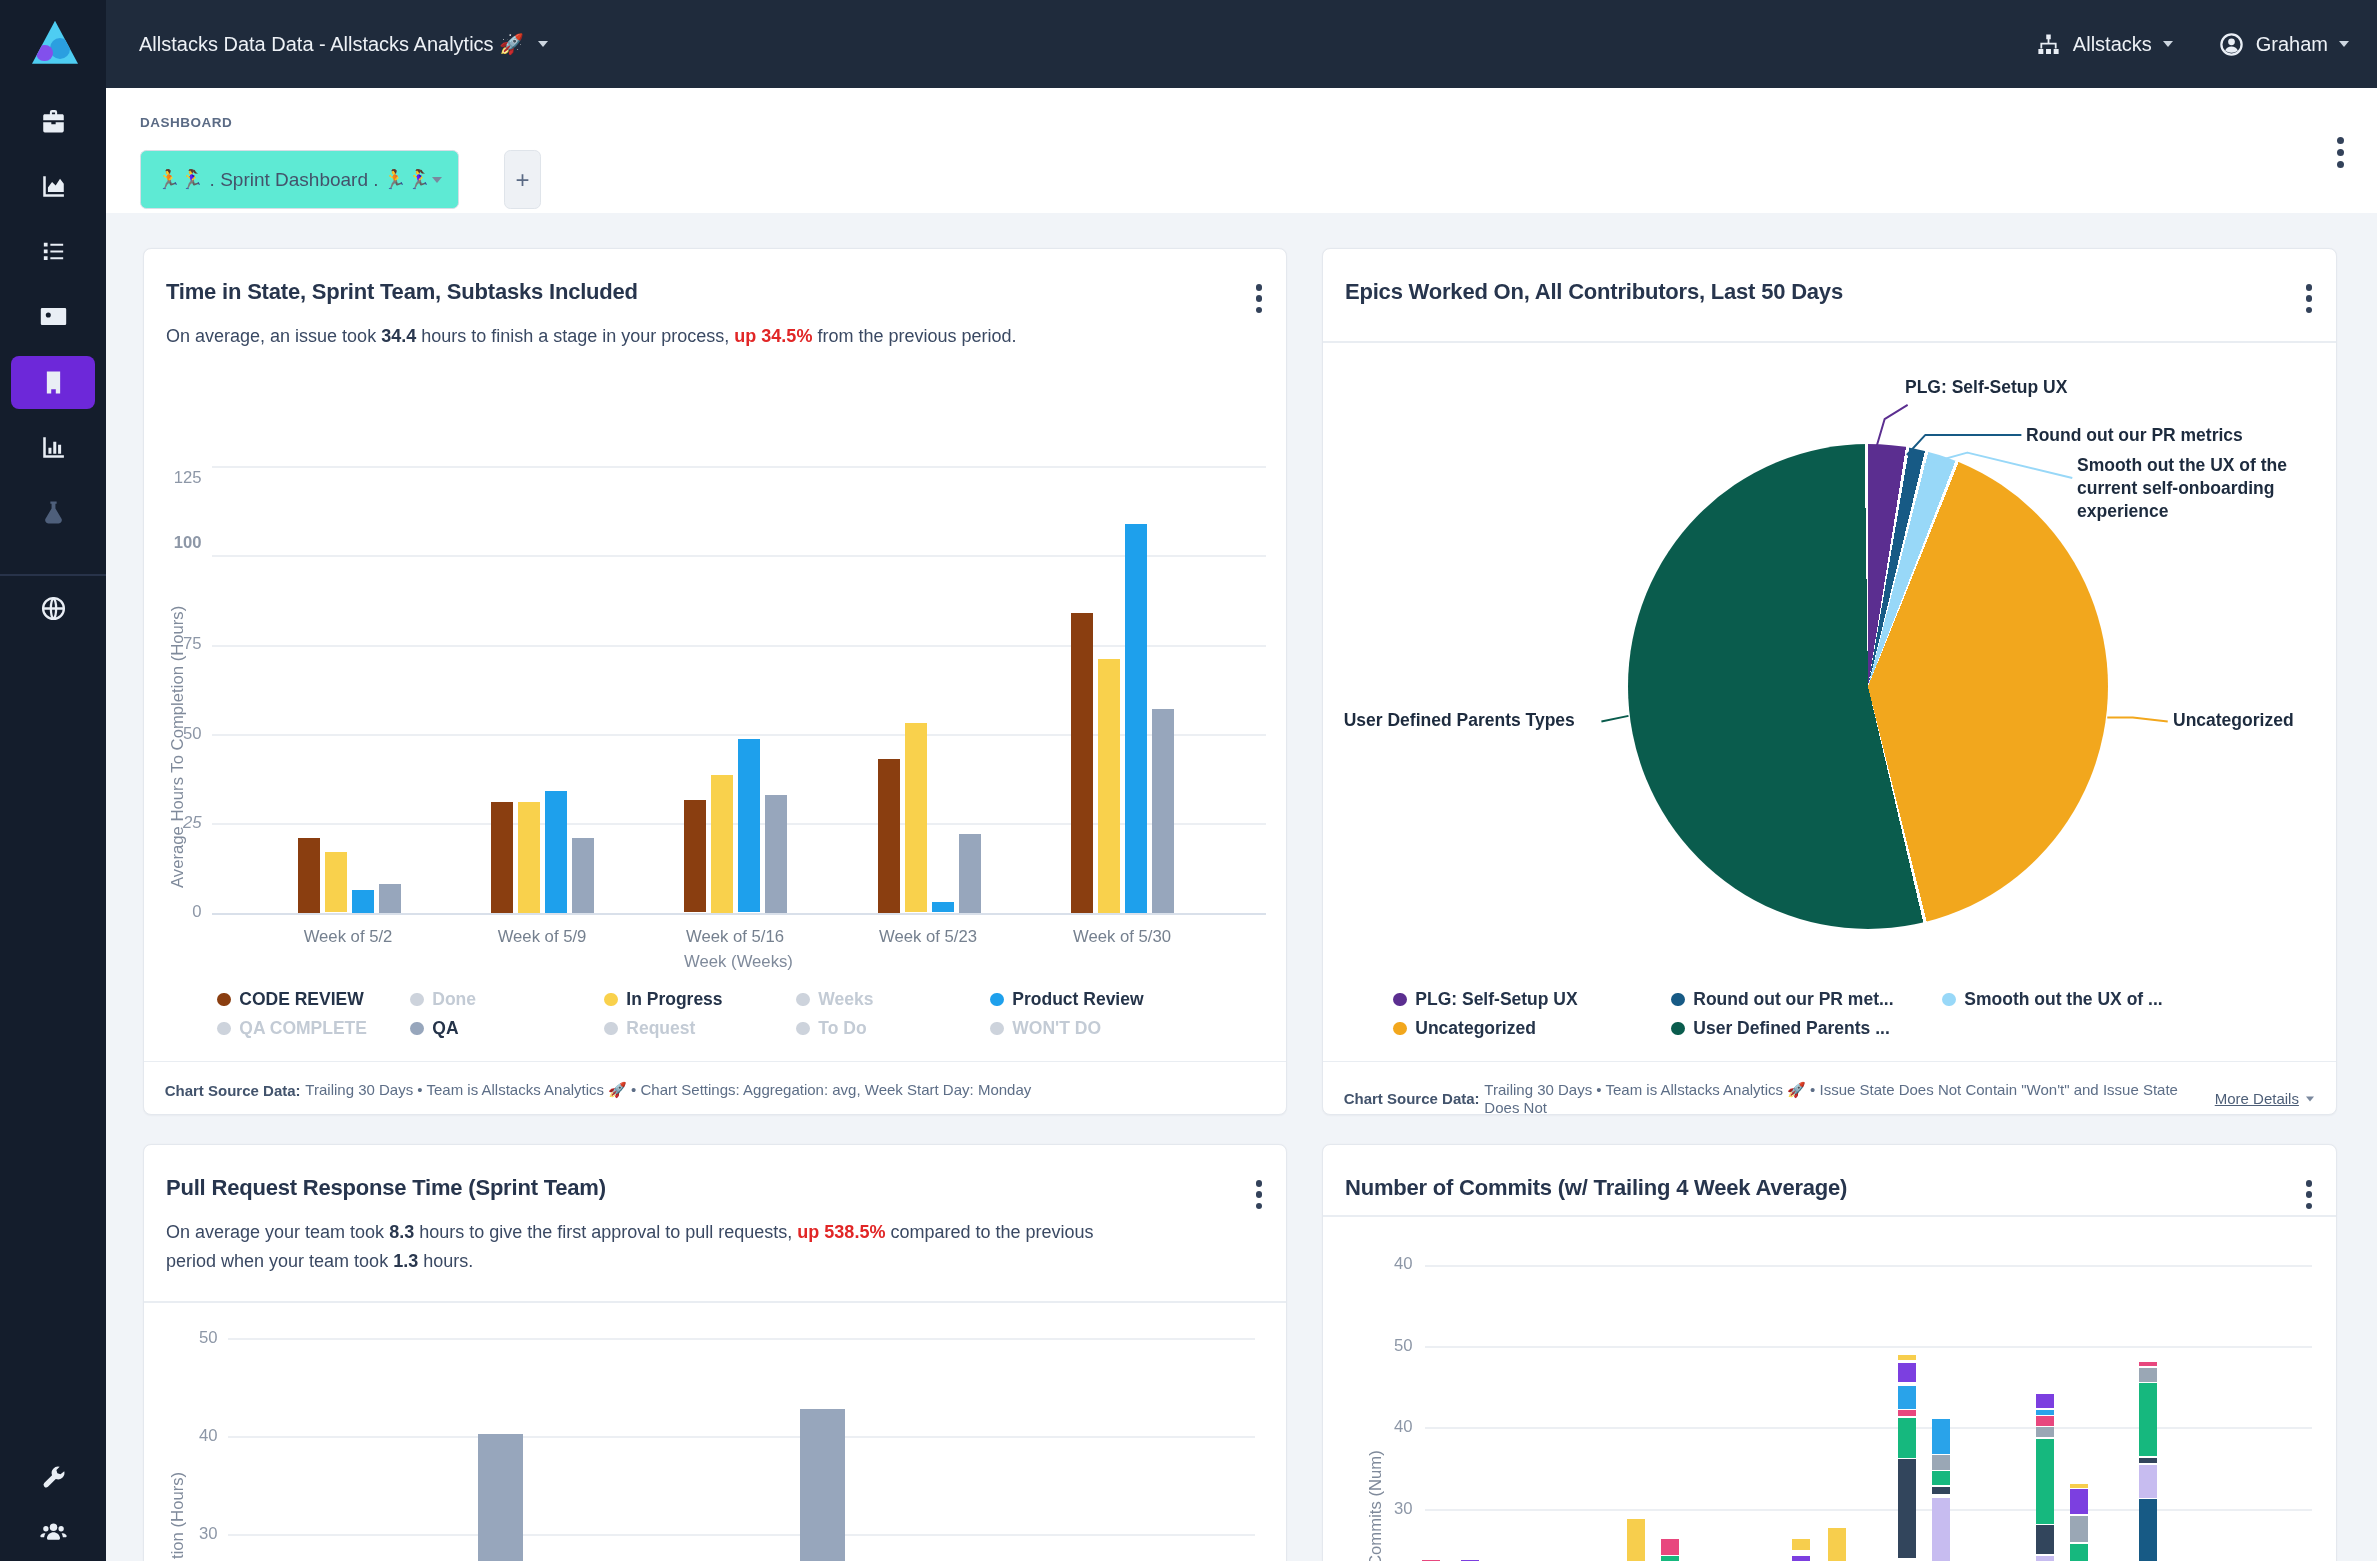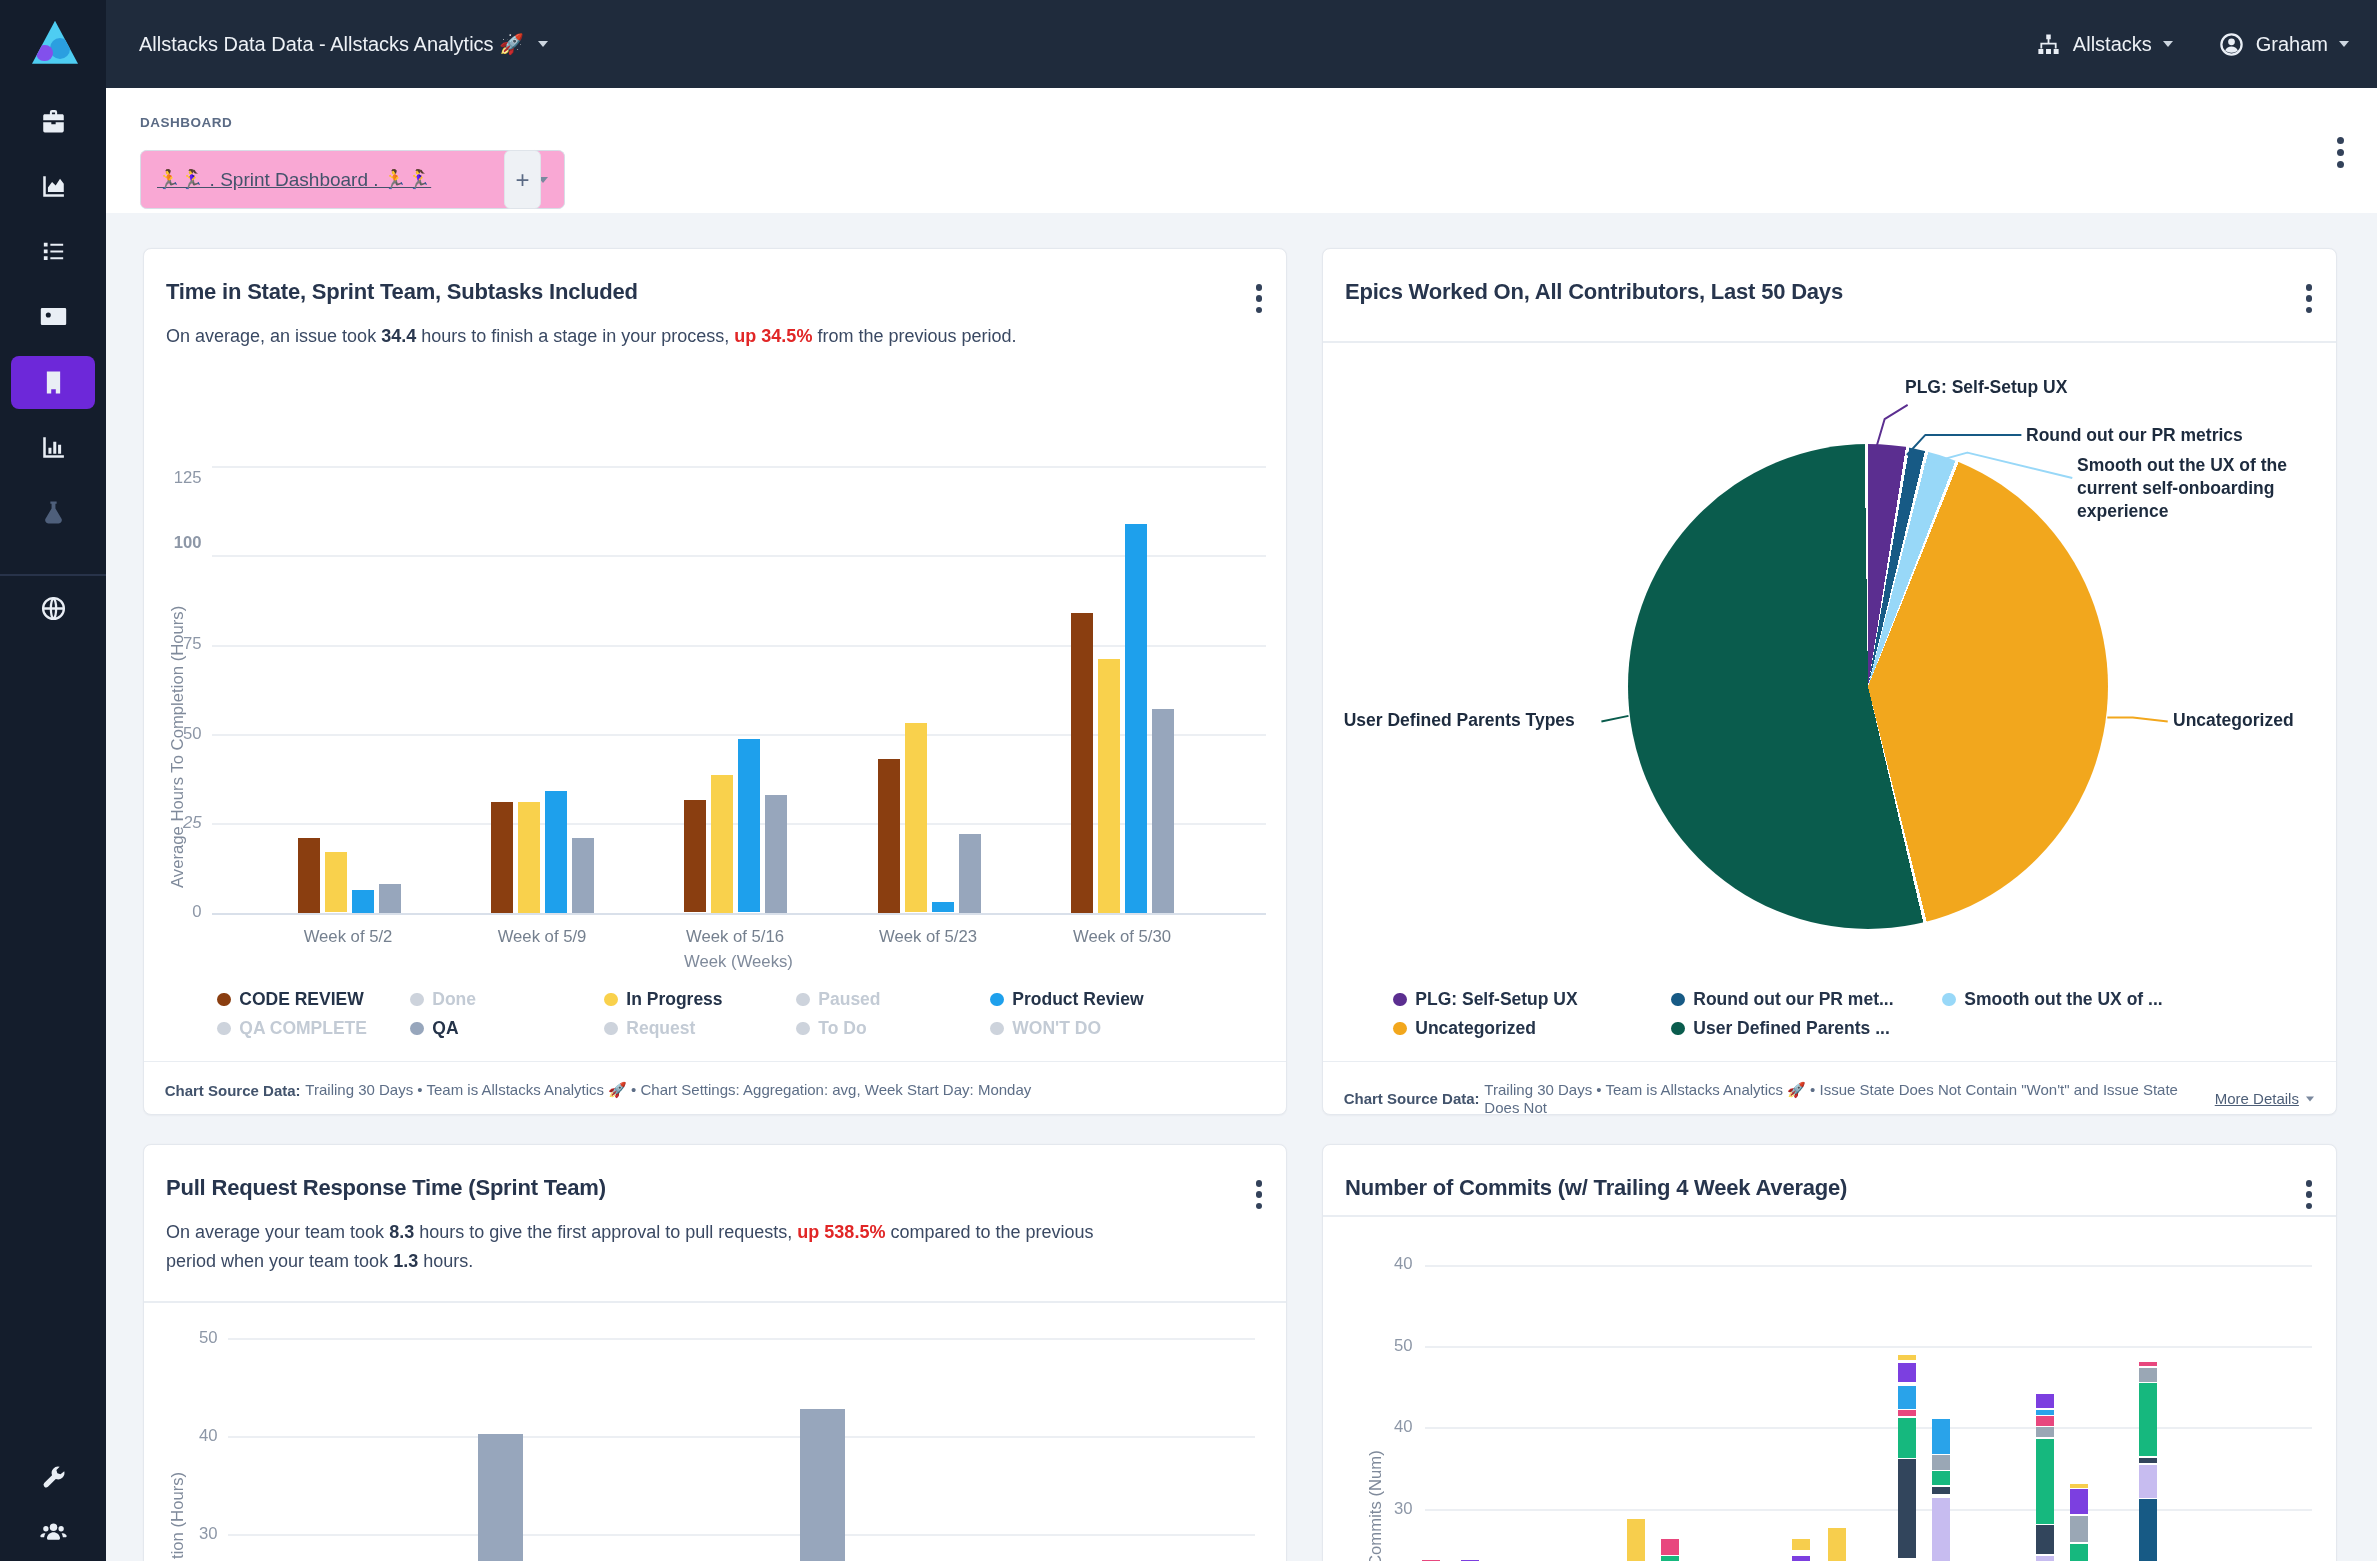--- a/index.html
+++ b/index.html
@@ -29,8 +29,8 @@
   
   .header-strip { position:absolute; left:106px; top:88px; width:2272px; height:125px; background:#ffffff; z-index:3; }
   .dash-label { position:absolute; left:34px; top:27px; font-size:13.5px; font-weight:700; letter-spacing:0.5px; color:#5b6b85; }
-  .selector { position:absolute; left:34px; top:62px; width:425px; height:59px; background:#f9a8d4; border:1.6px solid #d7dde6; border-radius:6.4px;
-              display:flex; align-items:center; padding:0 16px; font-size:19px; color:#44536b; cursor:pointer;text-decoration:underline; }
+  .selector { position:absolute; left:34px; top:62px; width:319px; height:59px; background:#5eead4; border:1.6px solid #d7dde6; border-radius:6.4px;
+              display:flex; align-items:center; padding:0 16px; font-size:19px; color:#44536b; cursor:pointer; }
   .selector .caret { margin-left:auto; border-top-color:#7a889e; }
   .add-btn { position:absolute; left:398px; top:62px; width:37px; height:59px; background:#eef1f5; border:1.6px solid #dfe4ea; border-radius:6.4px;
              display:flex; align-items:center; justify-content:center; font-size:24px; color:#5a6a84; cursor:pointer; }

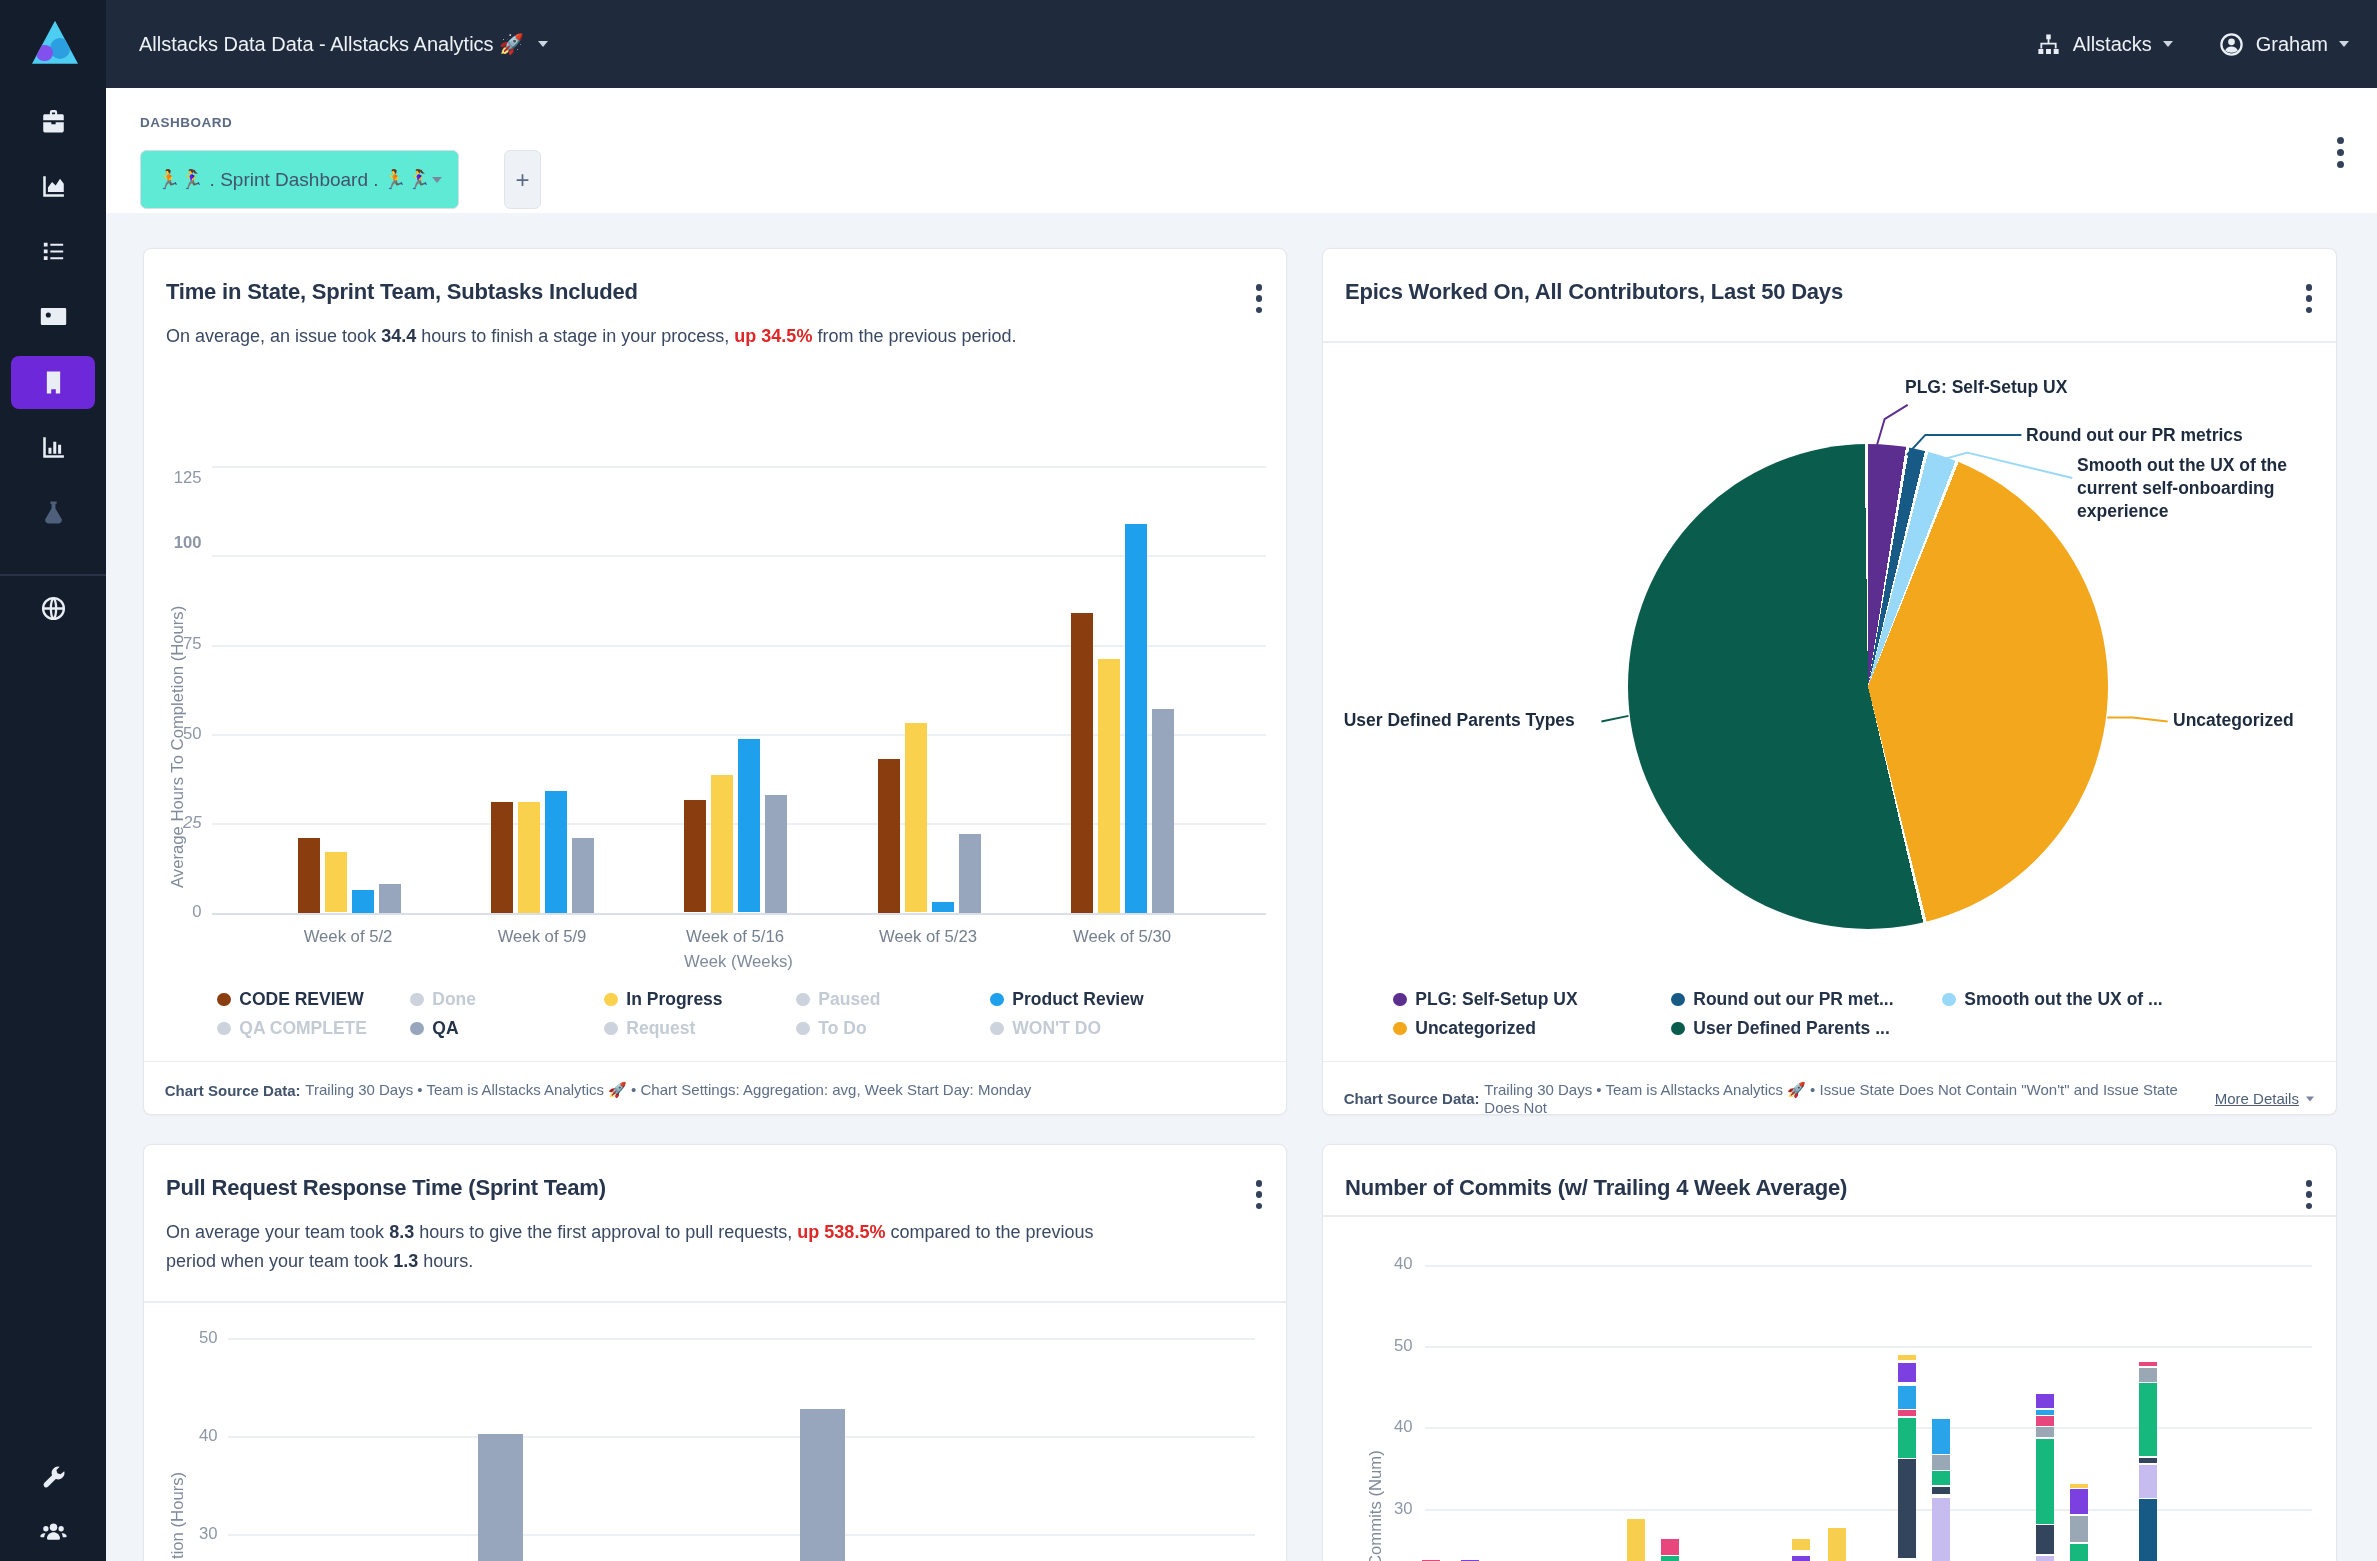--- a/index.html
+++ b/index.html
@@ -248,7 +248,7 @@
         </div>
         <div class="lg-item inactive">
           <span class="dot"></span>
-          <span>Paused</span>
+          <span>Weeks</span>
         </div>
         <div class="lg-item">
           <span class="dot" style="background: rgb(30, 160, 236);"></span>

